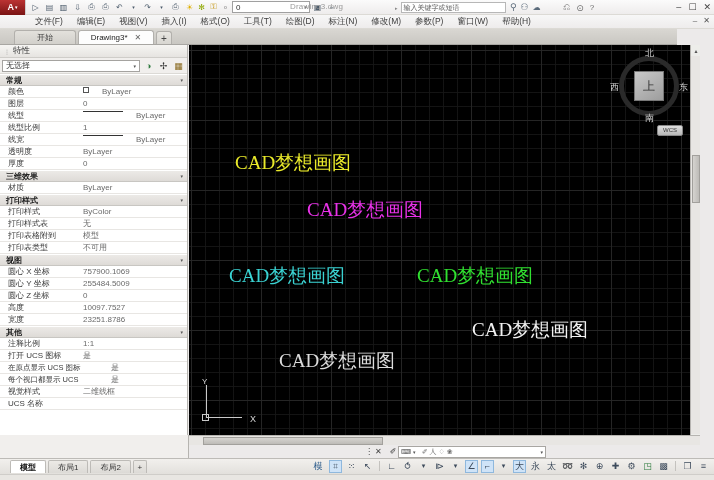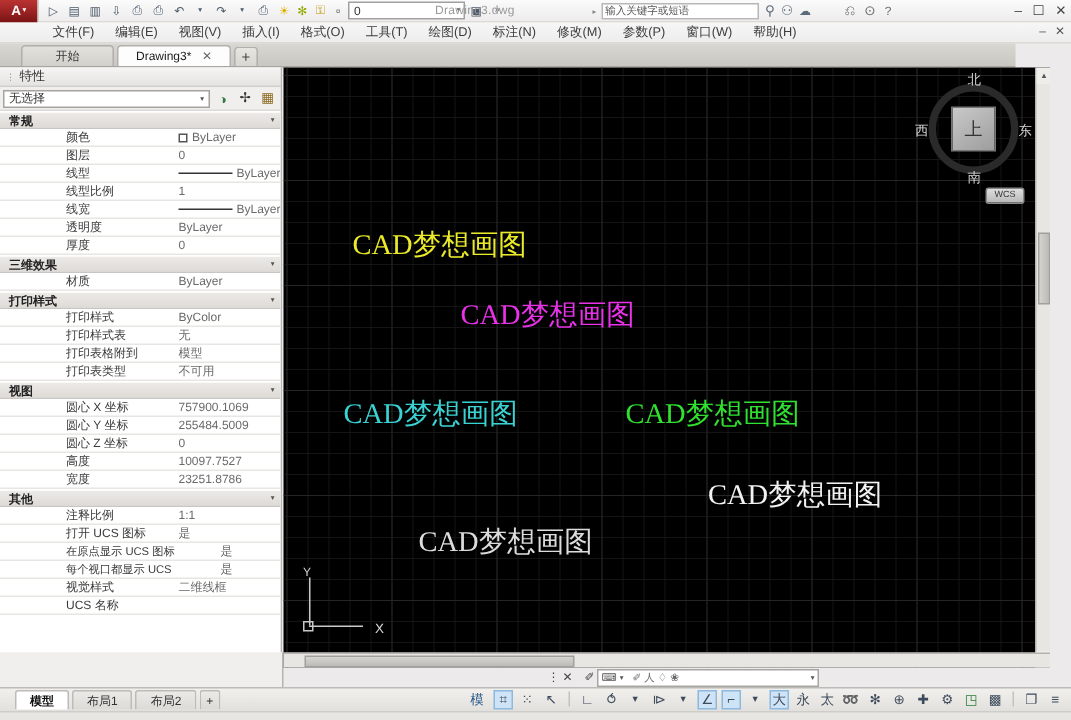--- a/index.html
+++ b/index.html
@@ -135,7 +135,7 @@
   }
   .pname {
     width:80px; padding-left:8px; color:#3a3a3a; white-space:nowrap;
-    overflow:hidden; text-overflow:clip;margin-left:36px;
+    overflow:hidden; text-overflow:clip;
   }
   .pval {
     flex:1; color:#6a6a6a; padding-left:3px; white-space:nowrap; overflow:hidden;

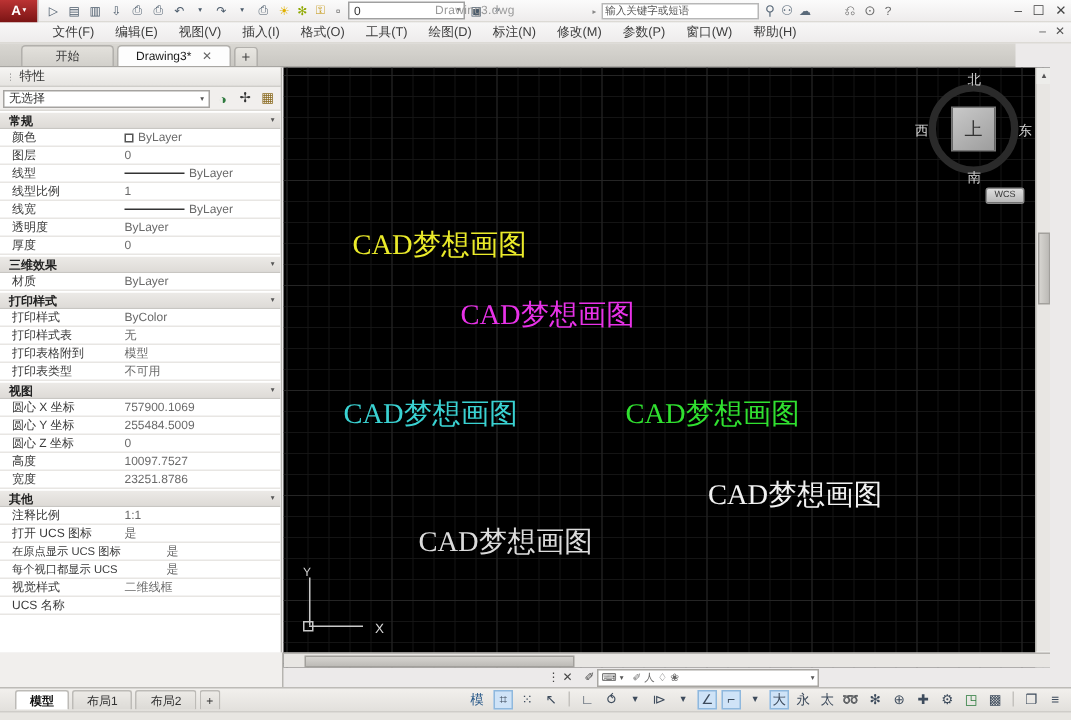--- a/index.html
+++ b/index.html
@@ -139,7 +139,7 @@
   }
   .pval {
     flex:1; color:#6a6a6a; padding-left:3px; white-space:nowrap; overflow:hidden;
-    display:flex; align-items:center; gap:3px;
+    display:flex; align-items:flex-start; gap:13px;
   }
   .sq { width:6px; height:6px; border:1px solid #555; background:#fff; display:inline-block; }
   .lineseg { display:inline-block; width:40px; height:1px; background:#333; }

